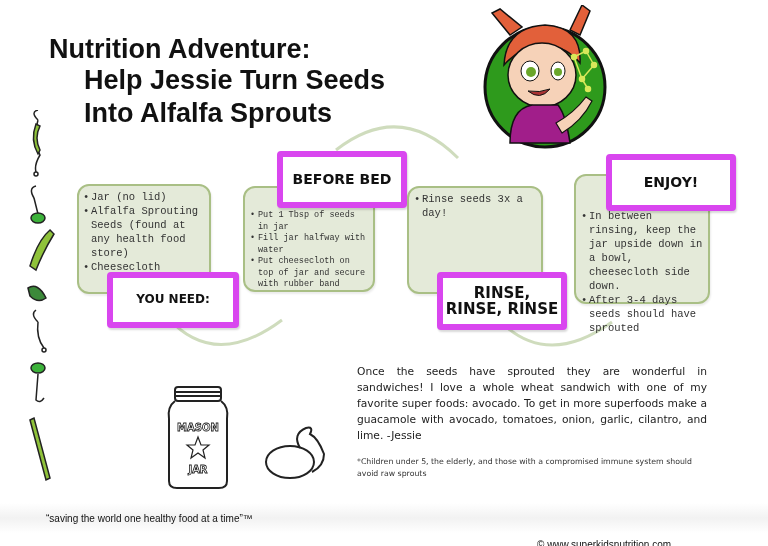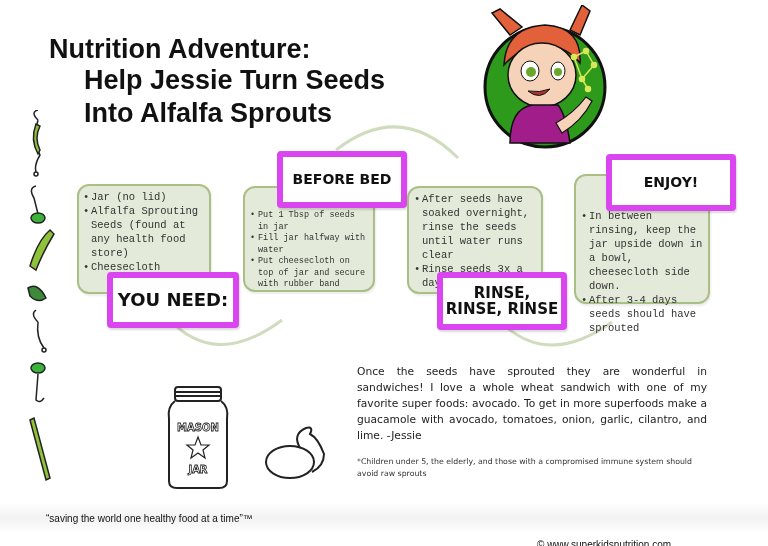--- a/index.html
+++ b/index.html
@@ -112,7 +112,6 @@
 
 <div class="card c3">
   <ul>
-    <li> After seeds have soaked overnight, rinse the seeds until water runs clear</li>
     <li>Rinse seeds 3x a day!</li>
   </ul>
 </div>

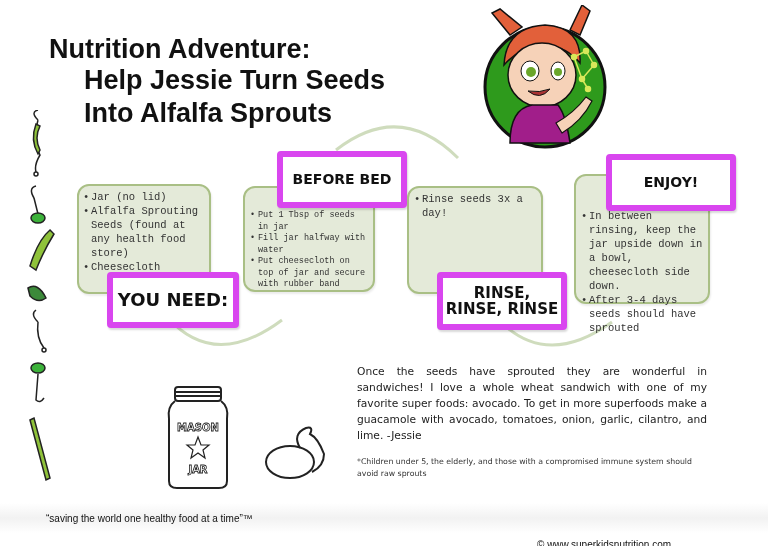--- a/index.html
+++ b/index.html
@@ -19,7 +19,7 @@
   .label { position:absolute; background:#ffffff; border:6px solid #d946ef; border-radius:4px; font-family:"DejaVu Sans", sans-serif; font-weight:bold; color:#111; text-align:center; box-shadow:1px 2px 2px rgba(0,0,0,0.15); display:flex; align-items:center; justify-content:center; line-height:1.1; }
 
   .c1 { left:77px; top:184px; width:134px; height:110px; font-size:10.5px; line-height:14px; padding:4px 4px; box-sizing:border-box; }
-  .l1 { left:107px; top:272px; width:120px; height:44px; font-size:18px; }
+  .l1 { left:107px; top:272px; width:120px; height:44px; font-size:12px; }
 
   .c2 { left:243px; top:186px; width:132px; height:106px; font-size:8.5px; line-height:11.5px; padding:22px 4px 4px 5px; box-sizing:border-box; }
   .l2 { left:277px; top:151px; width:118px; height:45px; font-size:14px; }

